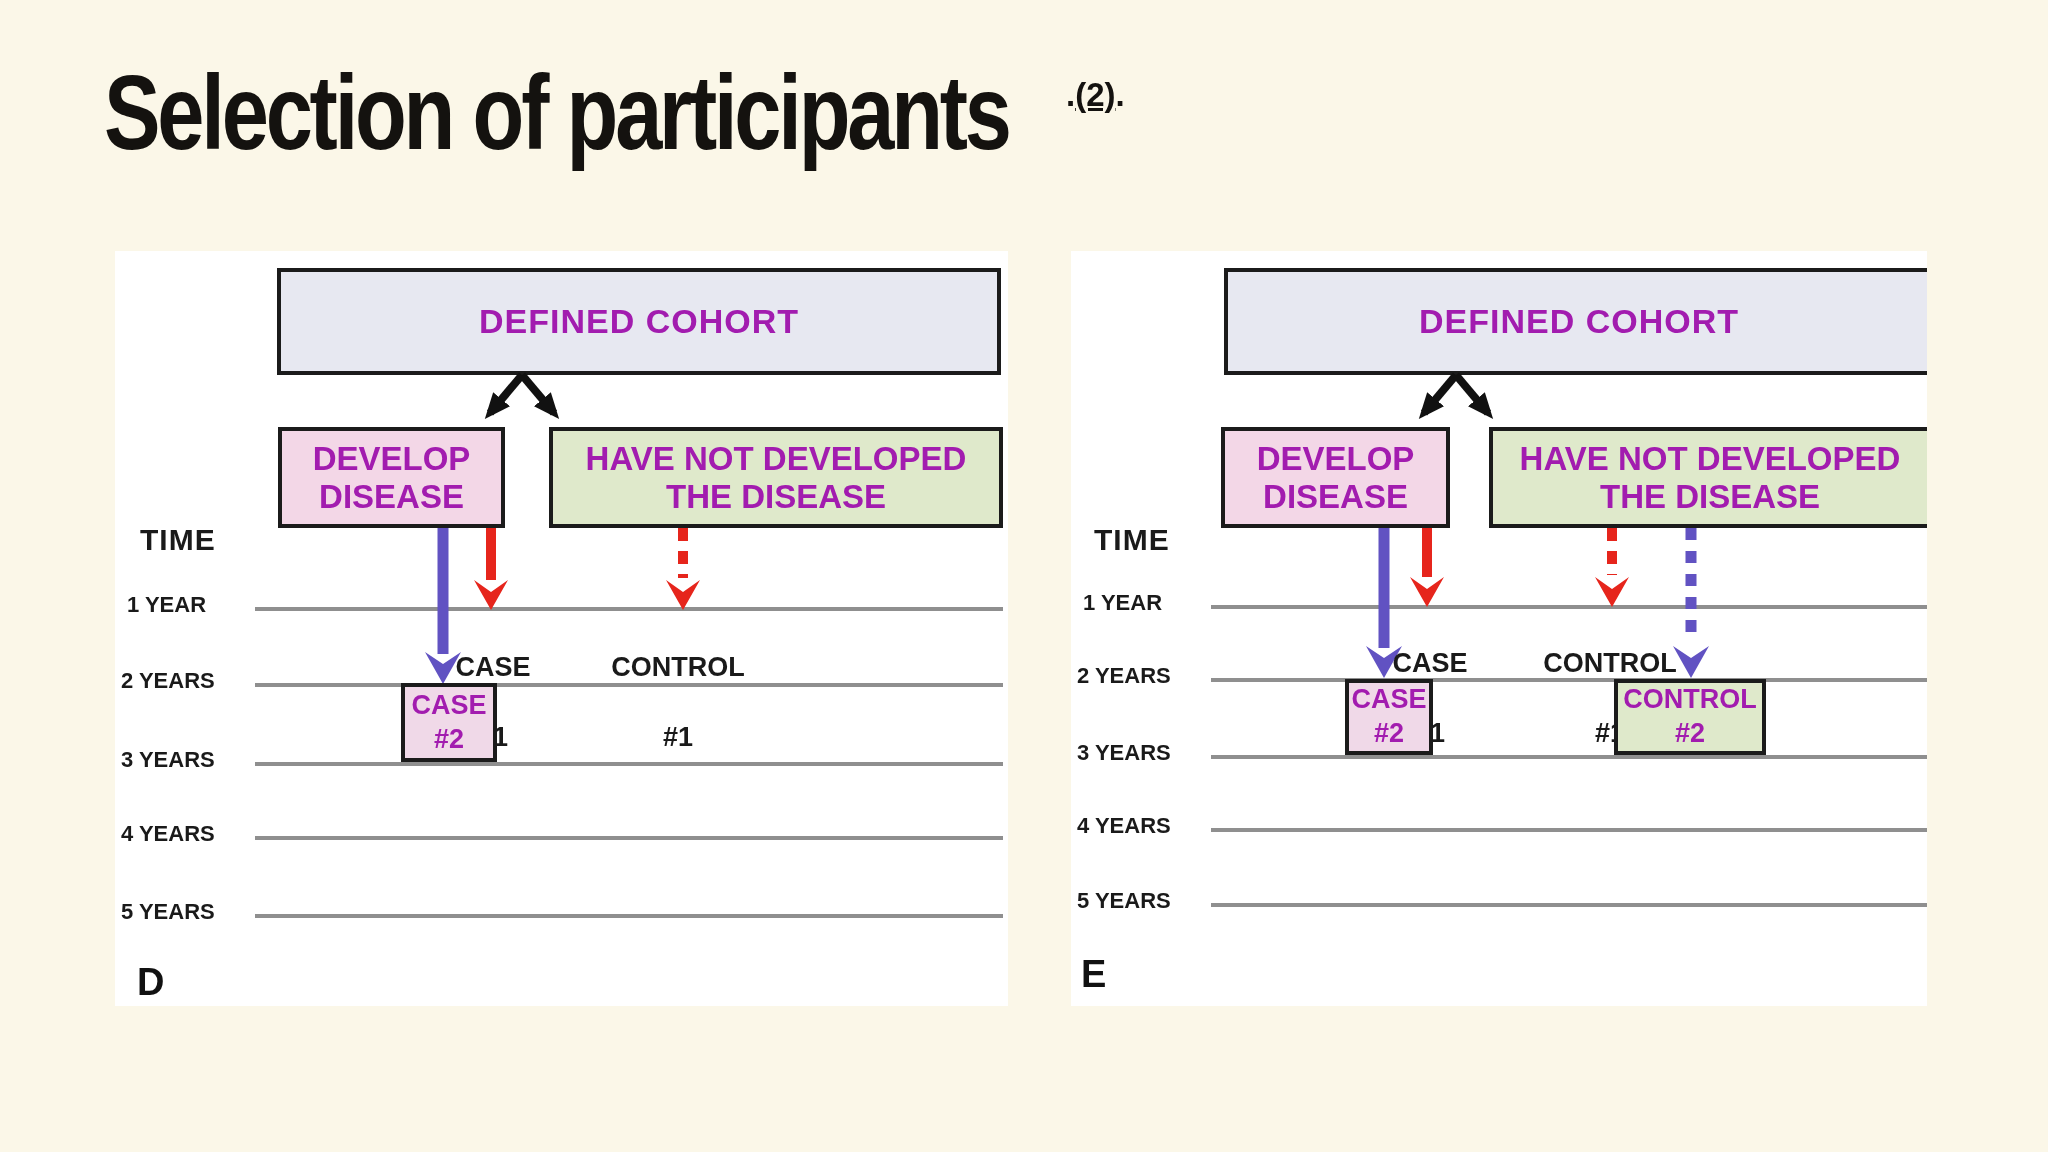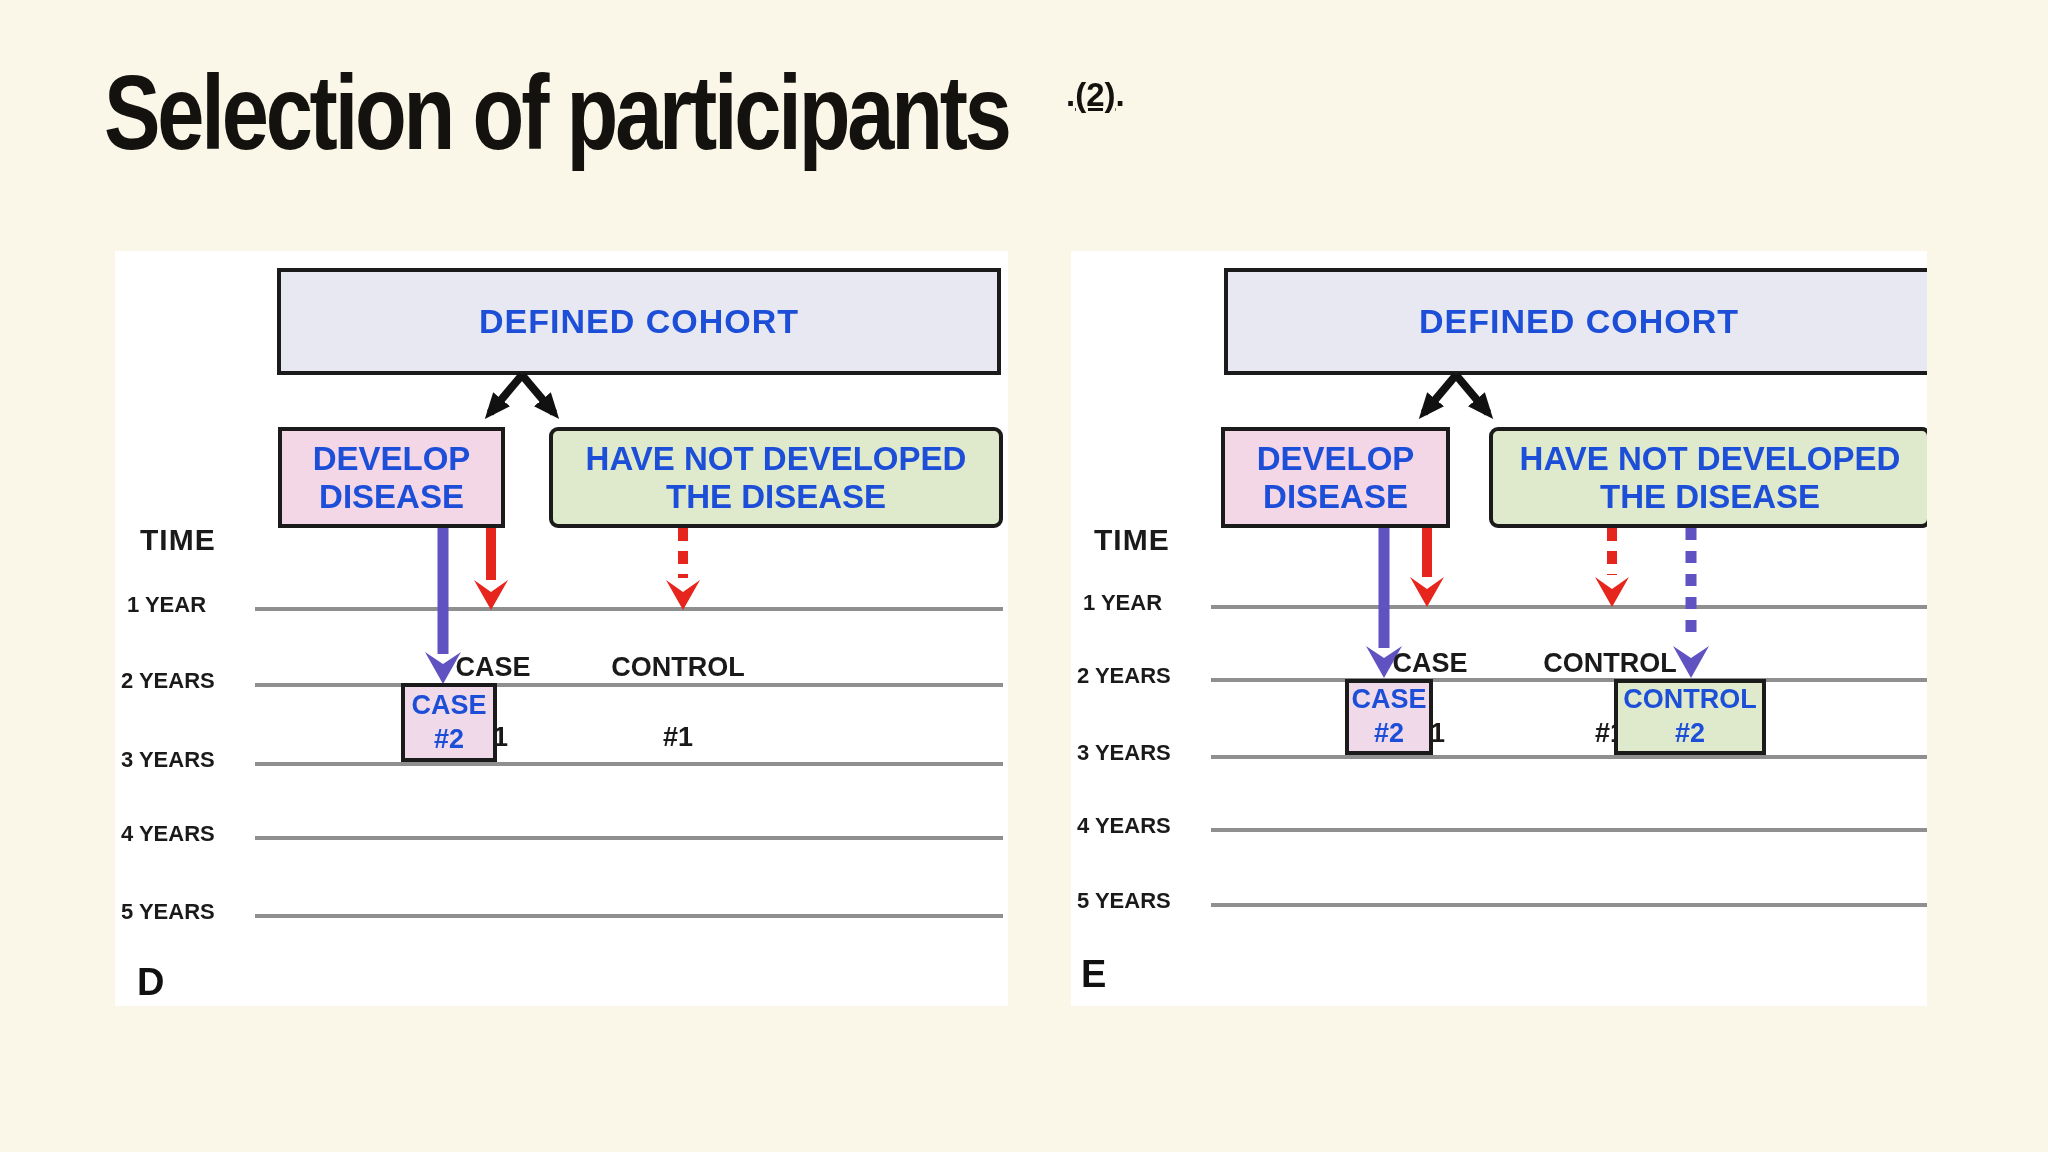--- a/index.html
+++ b/index.html
@@ -20,7 +20,7 @@
   .bx{
     position:absolute;box-sizing:border-box;border:4px solid #1b1b1b;
     display:flex;flex-direction:column;align-items:center;justify-content:center;
-    text-align:center;font-weight:700;line-height:1.15;color:#1d4ed8;
+    text-align:center;font-weight:700;line-height:1.15;color:#a21caf;
   }
   .bx-cohort{background:#E7E8F1;font-size:34px;letter-spacing:1px;}
   .bx-pink{background:#F3D7E7;font-size:33px;}

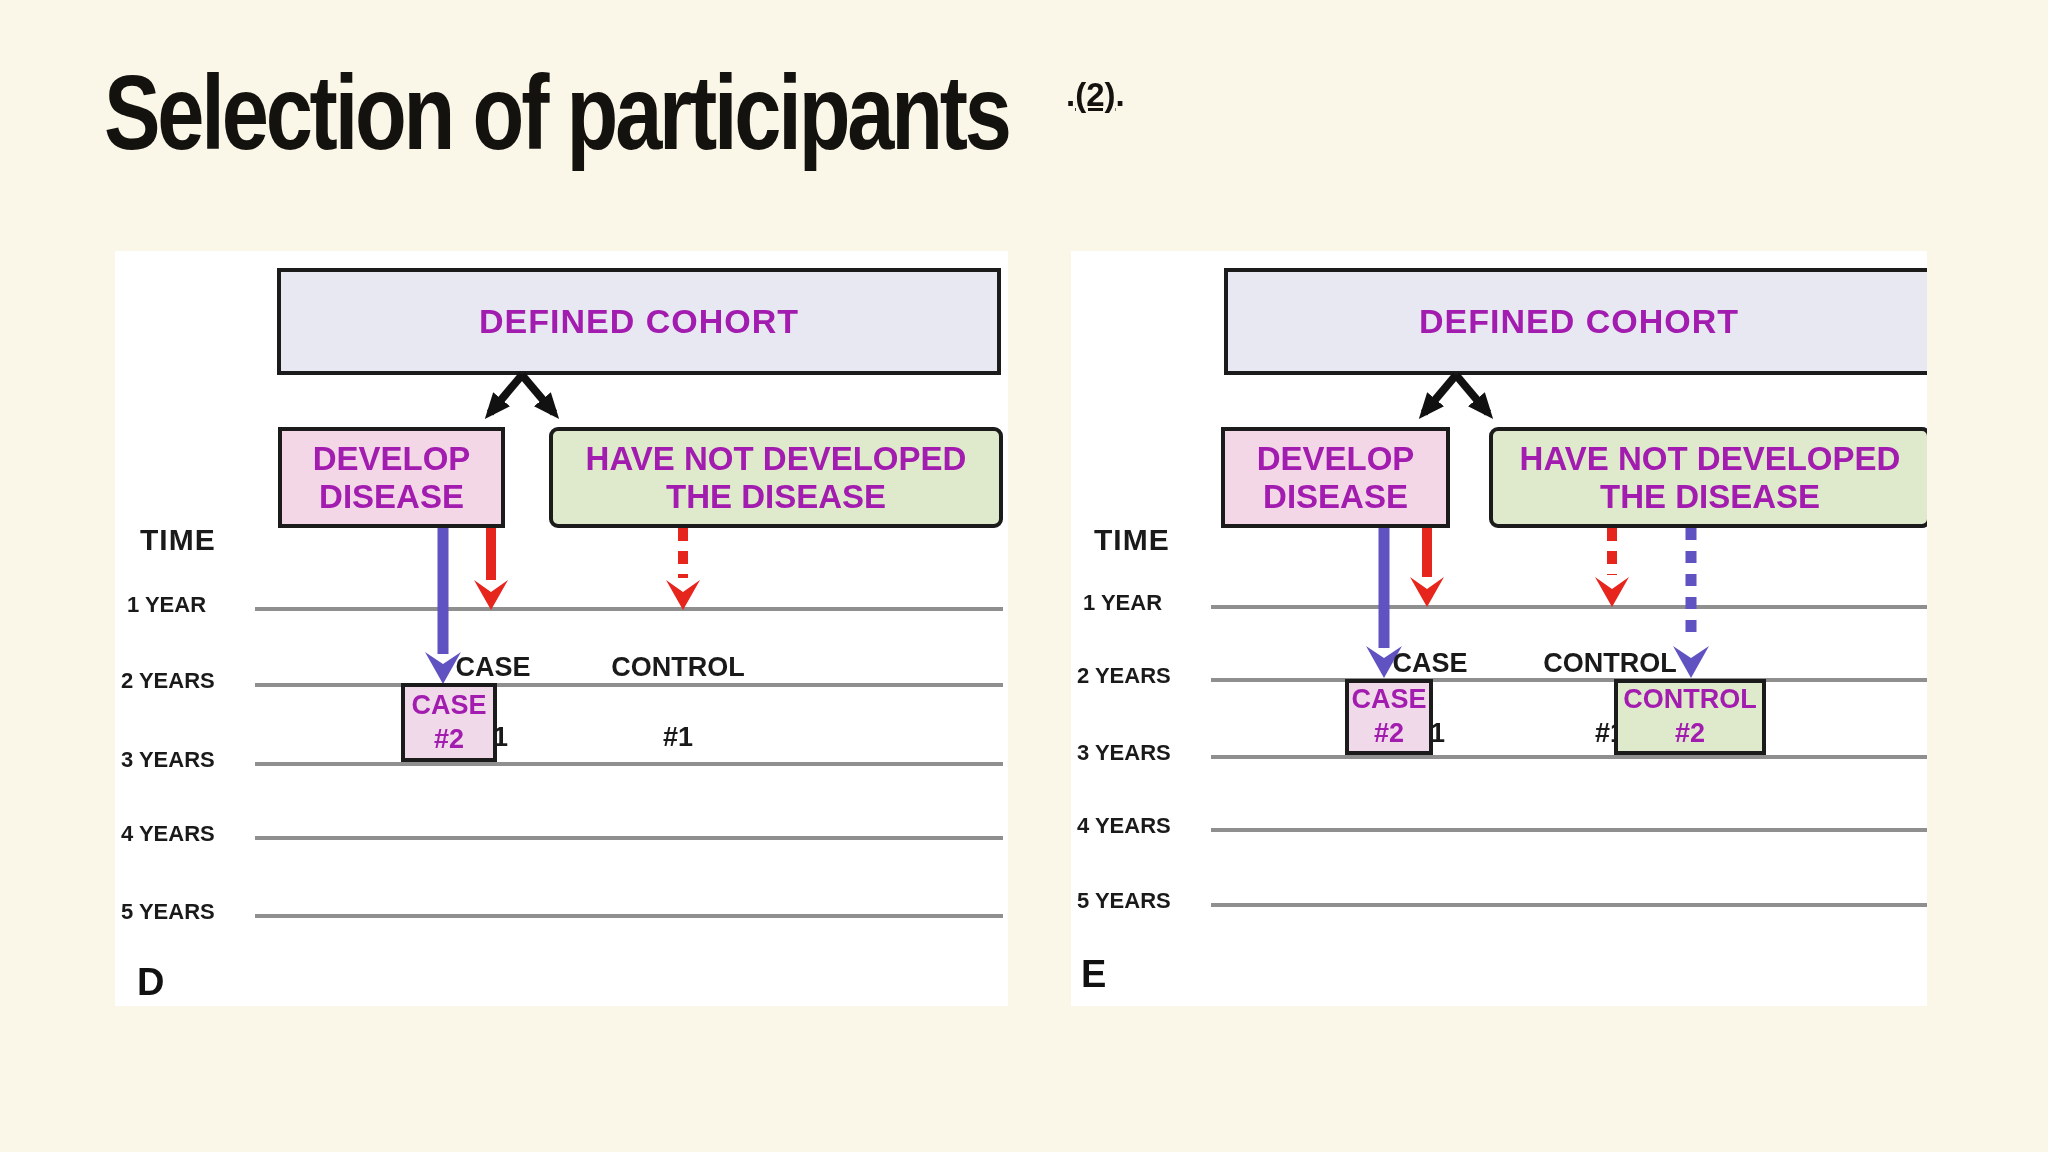--- a/index.html
+++ b/index.html
@@ -24,7 +24,7 @@
   }
   .bx-cohort{background:#E7E8F1;font-size:34px;letter-spacing:1px;}
   .bx-pink{background:#F3D7E7;font-size:33px;}
-  .bx-green{background:#DFE9CB;font-size:33px;border-radius:9px;}
+  .bx-green{background:#DFE9CB;font-size:33px;}
   .bx-small-pink{background:#F0D9E8;font-size:27px;line-height:1.25;}
   .bx-small-green{background:#DFE9CB;font-size:27px;line-height:1.25;}
   .tl{position:absolute;height:4px;background:#8F8F8F;}

